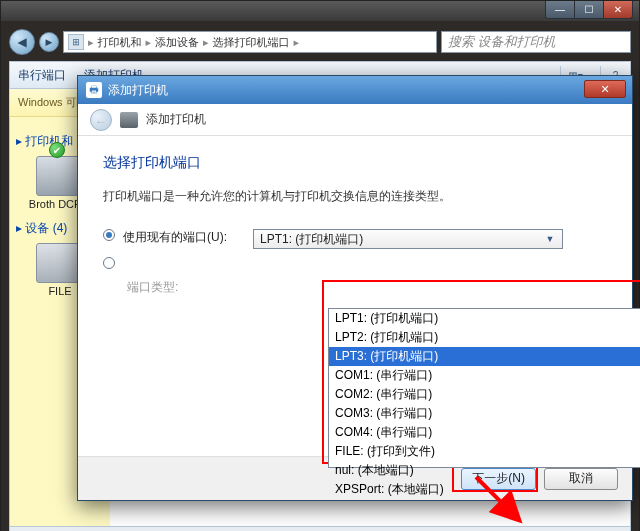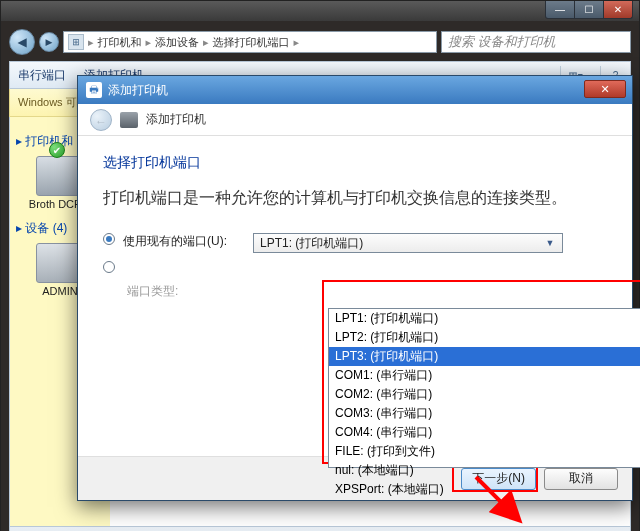--- a/index.html
+++ b/index.html
@@ -172,7 +172,7 @@
     height: calc(100% - 28px - 32px - 44px);
   }
   .dlg-heading { color: #003399; font-size: 14px; margin-bottom: 16px;}
-  .dlg-desc { color: #333; font-size: 16px; margin-bottom: 24px;}
+  .dlg-desc { color: #333; font-size: 12px; margin-bottom: 24px;}
   .opt-row { display:flex; align-items:flex-start; margin: 8px 0; font-size:12px; color:#222;}
   .opt-row .radio { width:12px;height:12px; border:1px solid #6a7a8a; border-radius:6px; margin-right:8px; position:relative; background:#fff;}
   .opt-row .radio.sel::after{ content:''; position:absolute; left:2px; top:2px; width:6px; height:6px; border-radius:3px; background:#3a7ac0;}

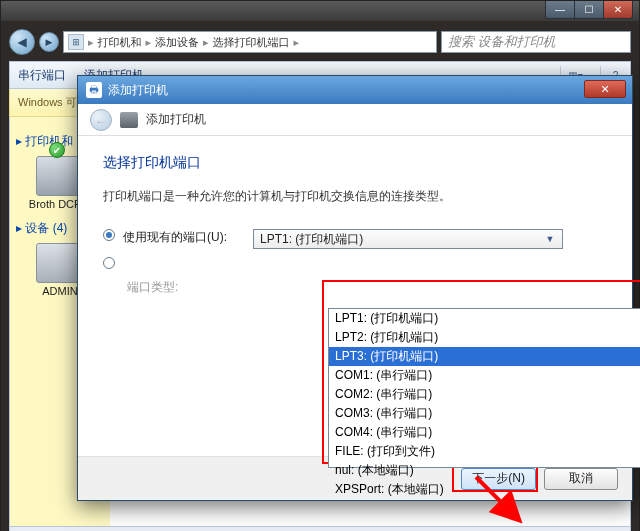--- a/index.html
+++ b/index.html
@@ -306,7 +306,7 @@
         <div class="side-head">▸ <span>设备 (4)</span></div>
         <div class="side-device">
           <div class="thumb" style="background:linear-gradient(#dde2e7,#a8b0b8);"></div>
-          <div class="lbl">ADMIN</div>
+          <div class="lbl">FILE</div>
         </div>
       </div>
       <div class="main-pane"></div>

